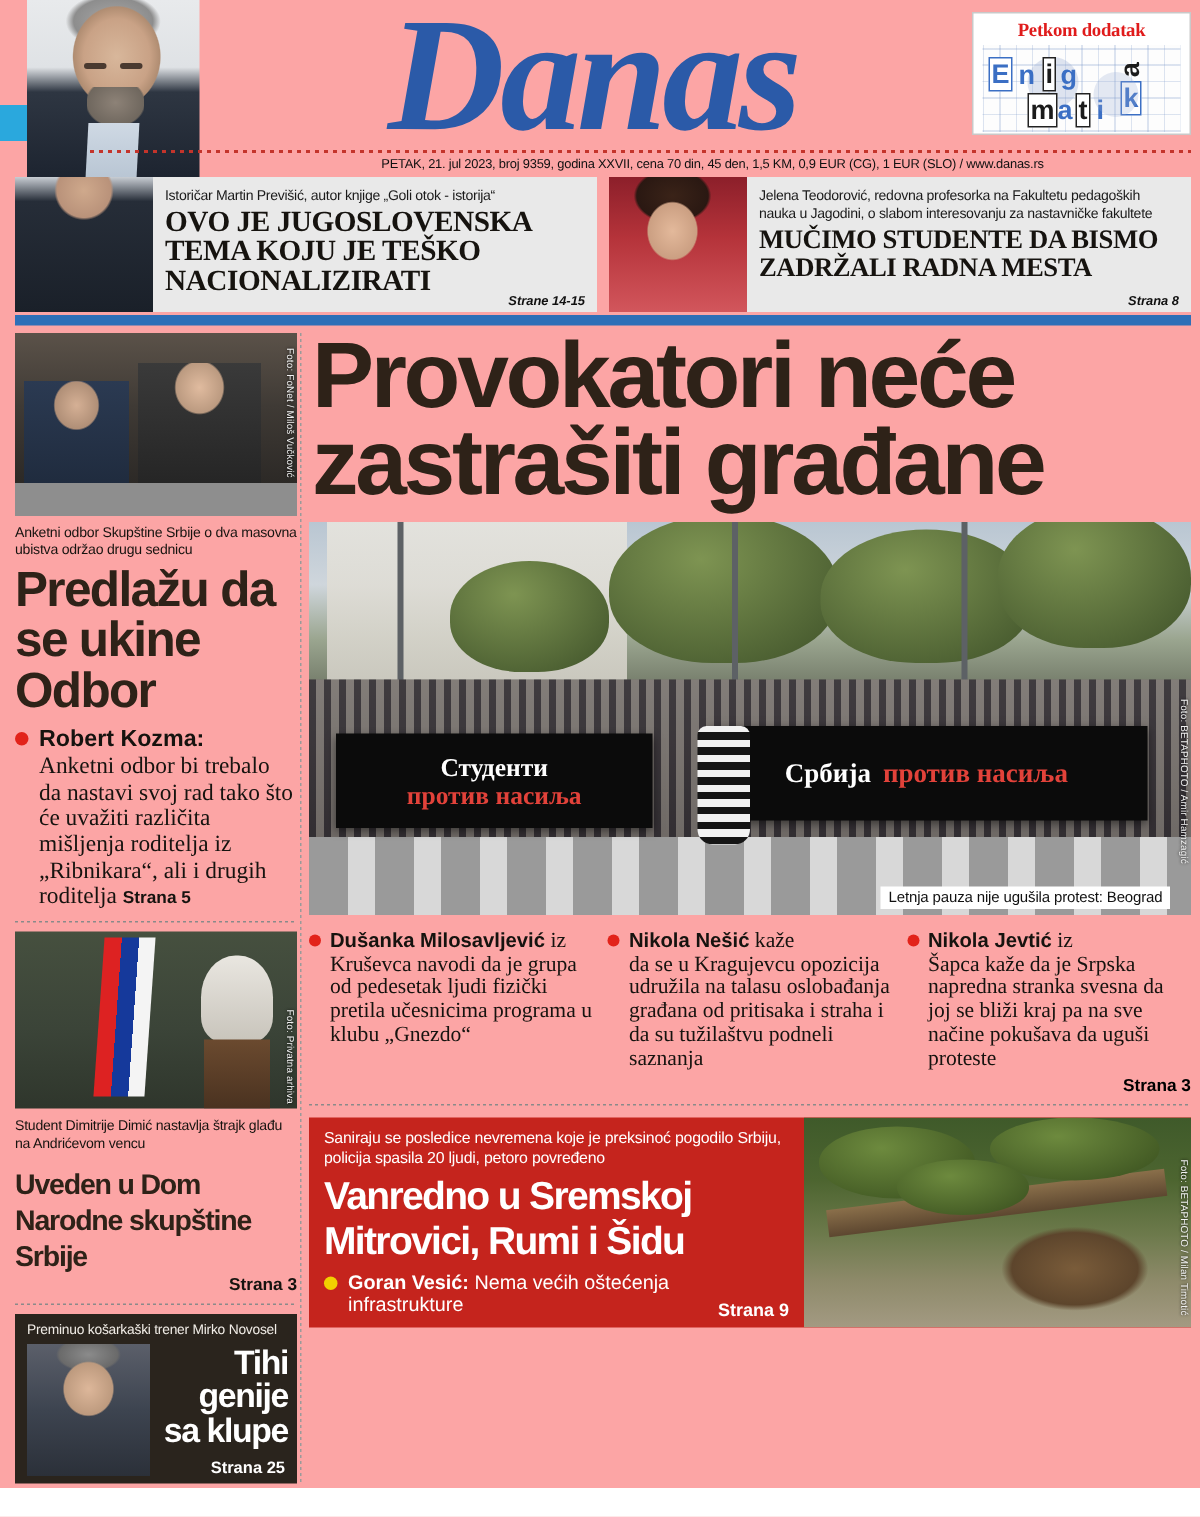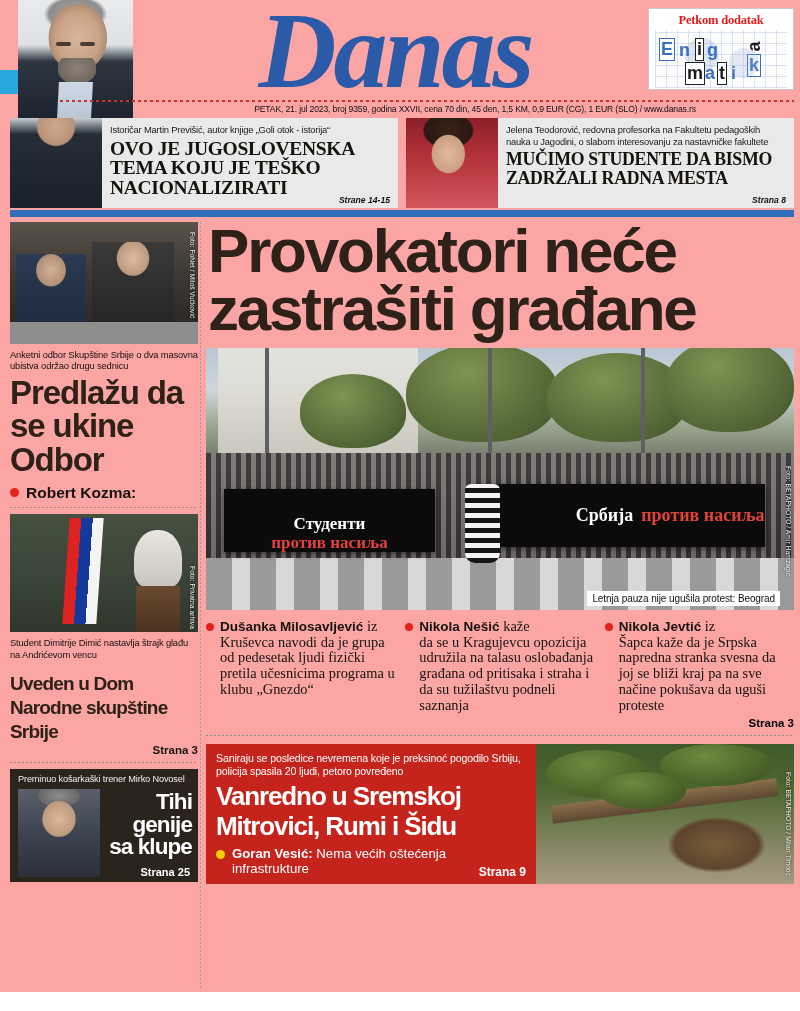--- a/index.html
+++ b/index.html
@@ -369,6 +369,10 @@
       <div class="bullet-name">
         <span class="dot"></span>
         <span>Robert Kozma:</span>
+      </div>
+      <div class="lc-body">
+        <span>Anketni odbor bi trebalo da nastavi svoj rad tako što će uvažiti različita mišljenja roditelja iz „Ribnikara“, ali i drugih roditelja</span>
+        <span class="page-ref">Strana 5</span>
       </div>
       <div class="hrule-dot"></div>
 

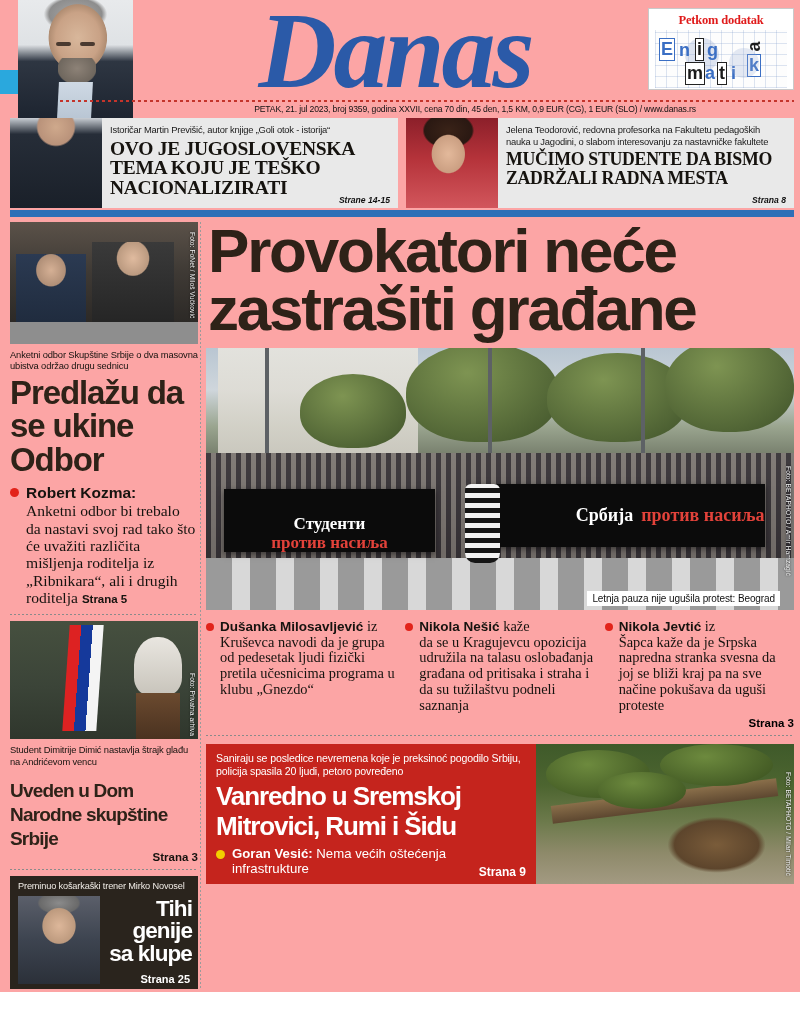--- a/index.html
+++ b/index.html
@@ -239,7 +239,7 @@
     background: repeating-linear-gradient(90deg,#9a9a9a 0 26px, #d8d8d8 26px 44px); }
   .banner {
     position:absolute; background:#0b0b0b; display:flex; flex-direction:column;
-    align-items:center; justify-content:flex-end; color:#fff;
+    align-items:center; justify-content:center; color:#fff;
     font-family:"Liberation Serif", serif; font-weight:bold;
     box-shadow: 0 2px 6px rgba(0,0,0,.5);
   }

